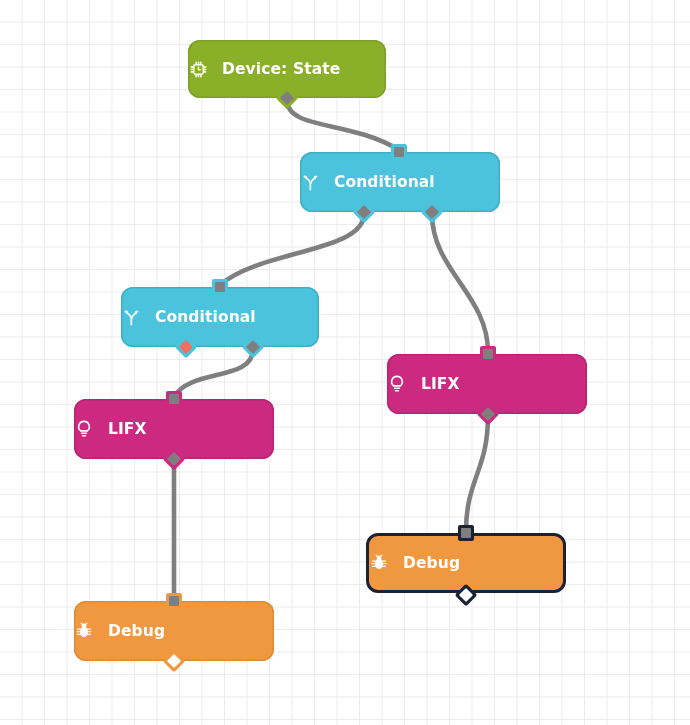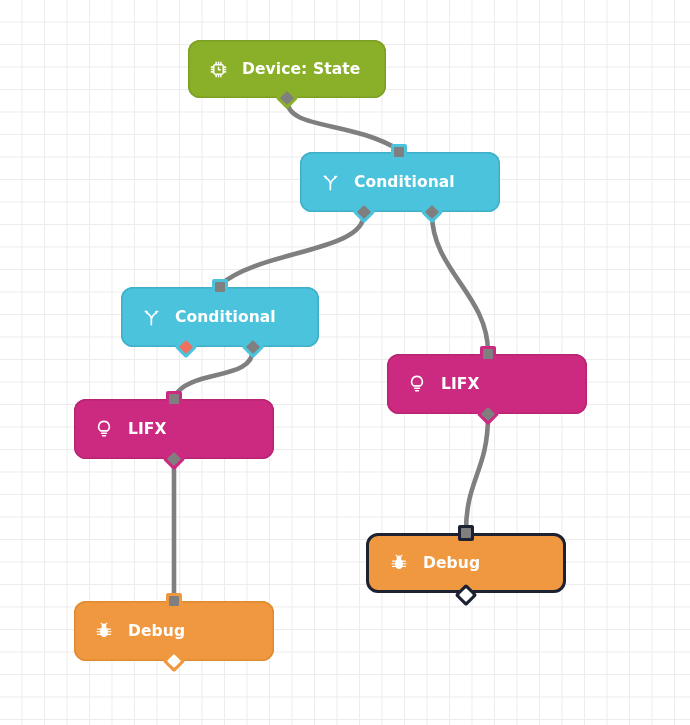--- a/index.html
+++ b/index.html
@@ -34,7 +34,6 @@
     border-radius: 12px;
     display: flex;
     align-items: center;
-    padding-left: 20px;
     color: #ffffff;
     z-index: 5;
   }

